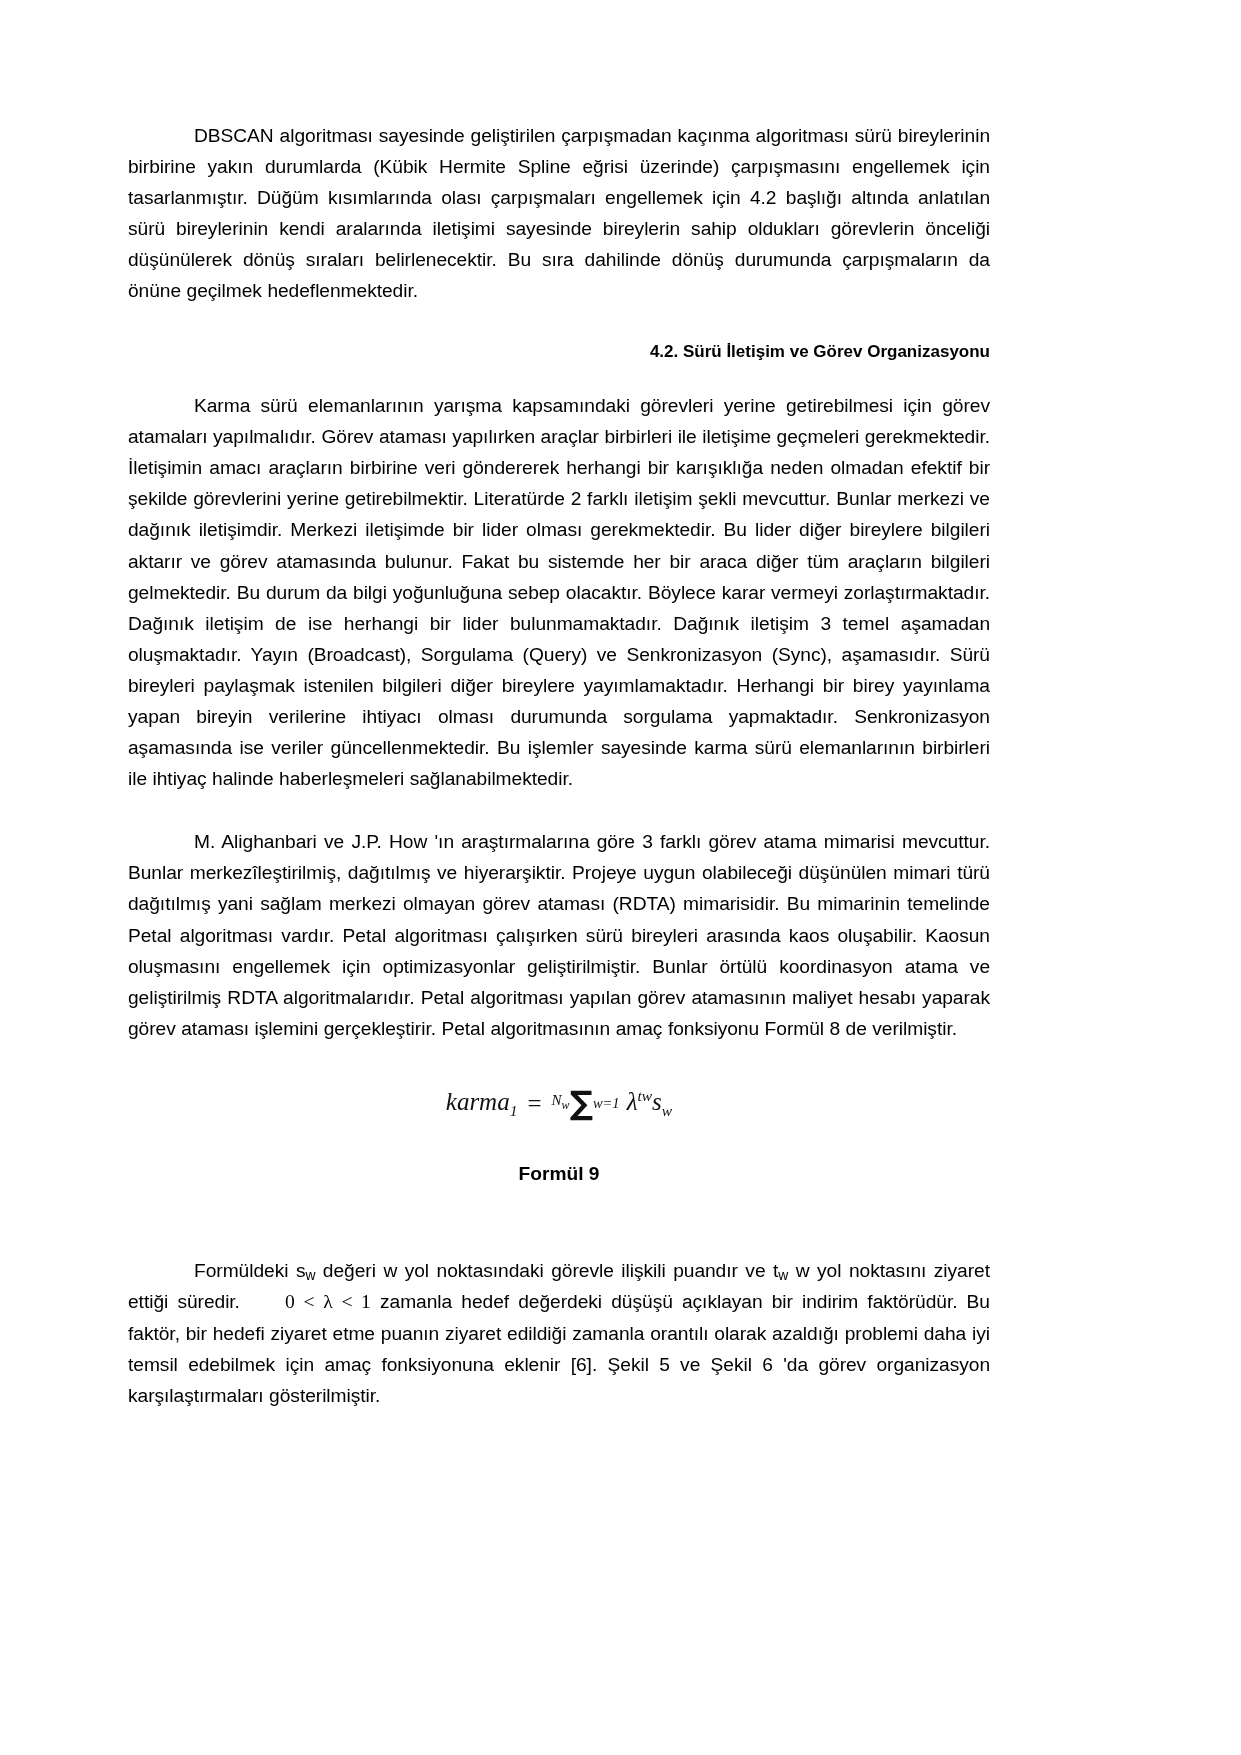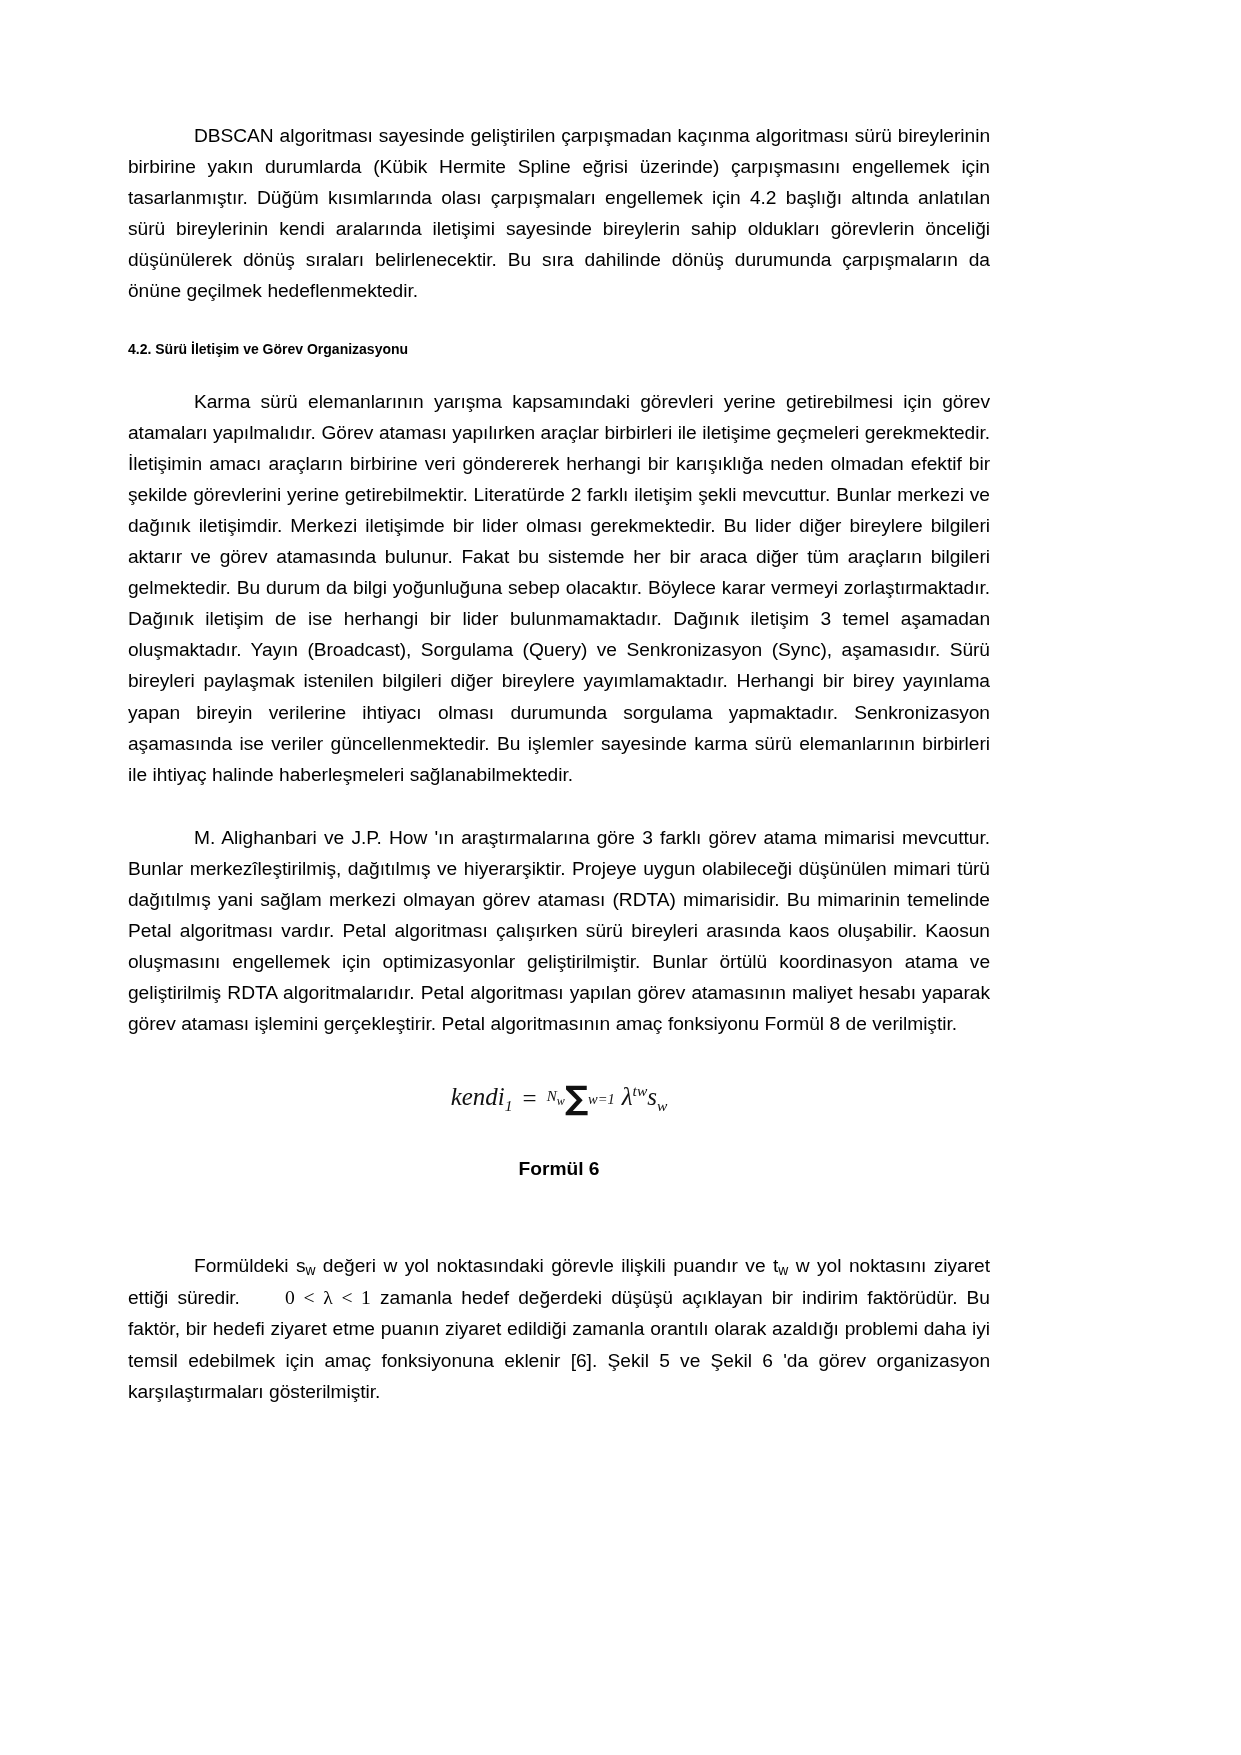--- a/index.html
+++ b/index.html
@@ -41,11 +41,11 @@
   .gap-md { height: 32px; }
   .gap-lg { height: 44px; }
   h2.section-heading {
-    font-size: 14px;
+    font-size: 17px;
     font-weight: bold;
     line-height: 1.5;
     margin: 0;
-    text-align: left;
+    text-align: right;
   }
   .formula-block {
     margin: 0;

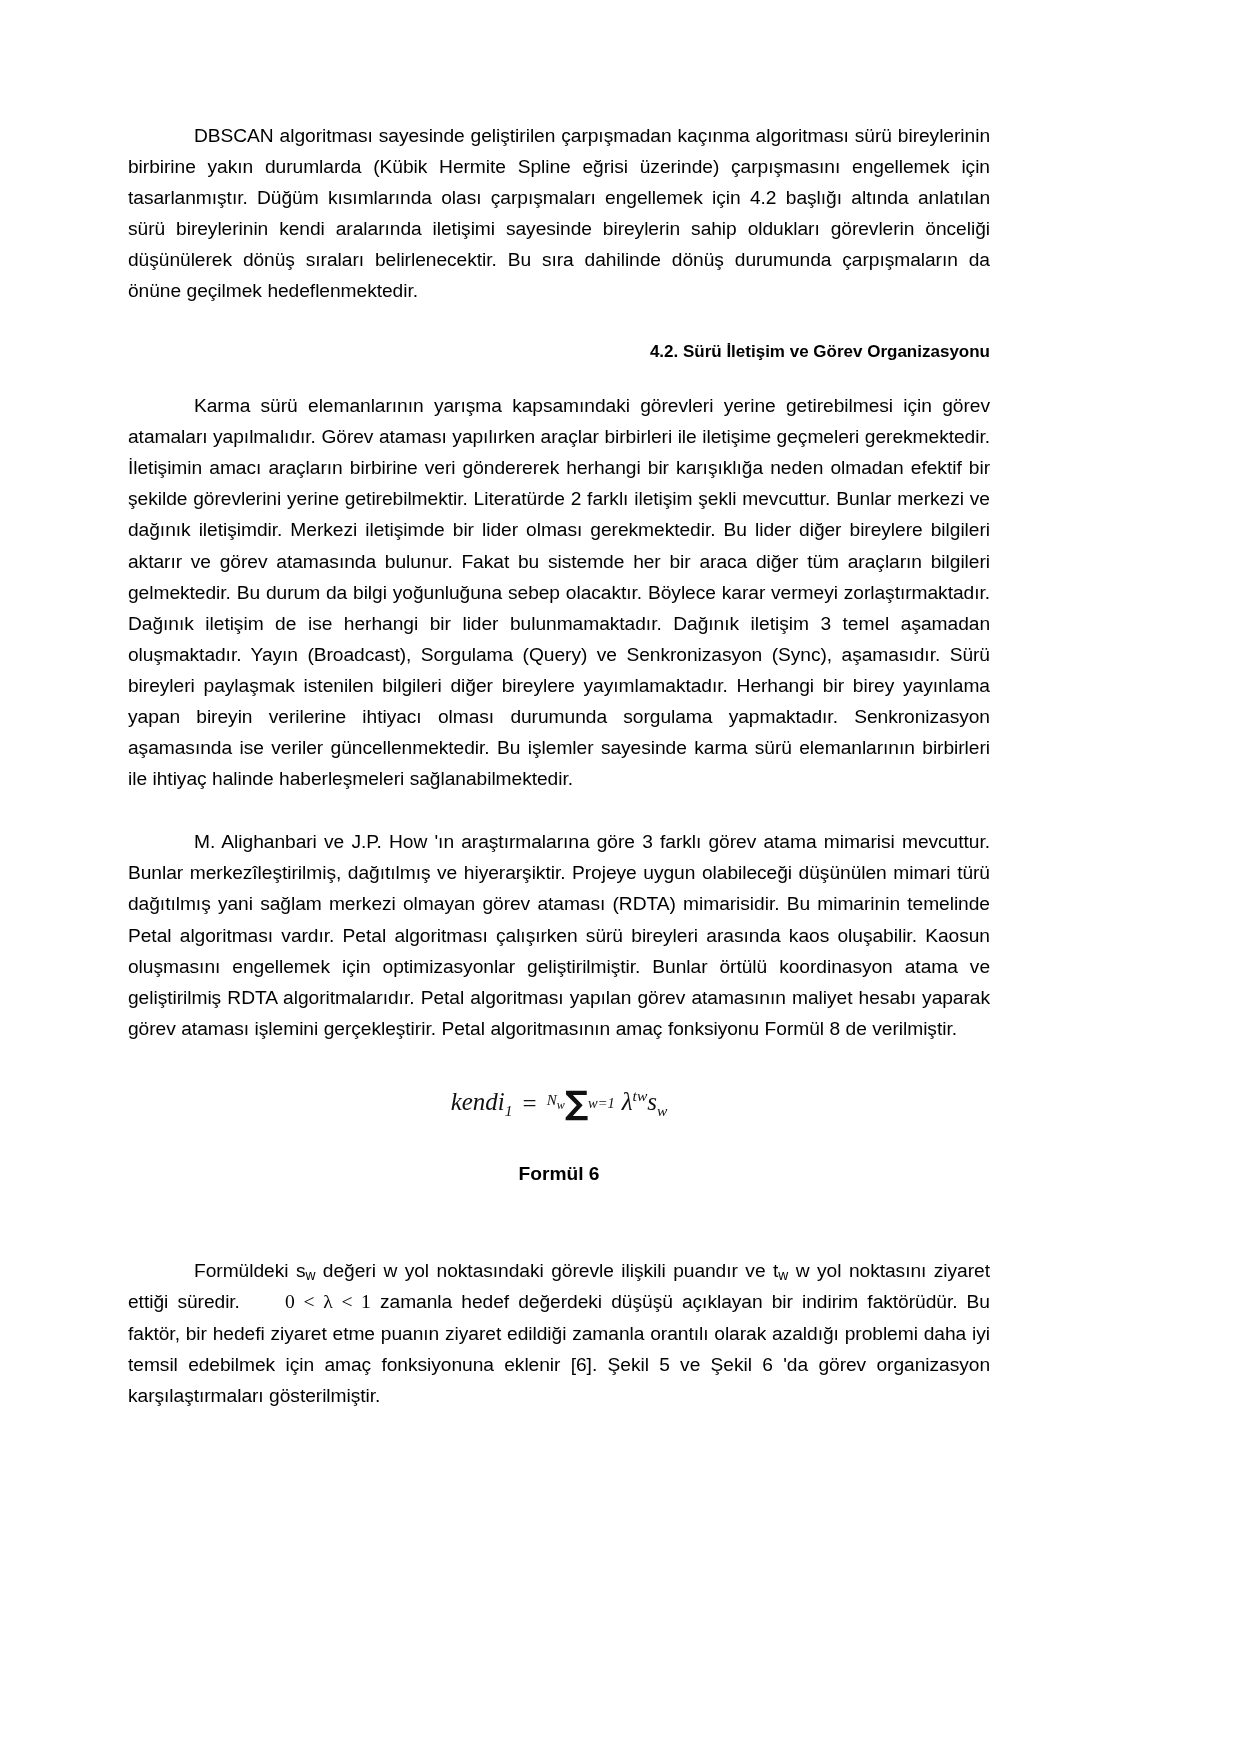--- a/index.html
+++ b/index.html
@@ -147,7 +147,7 @@
 
     <div class="formula-block">
       <span class="formula-row">
-        <span class="fm-lhs"><span>kendi</span><span class="fm-sub">1</span></span>
+        <span class="fm-lhs"><span>karma</span><span class="fm-sub">1</span></span>
         <span class="fm-eq">=</span>
         <span class="sum-stack">
           <span class="sum-upper"><span>N</span><span class="sub">w</span></span>

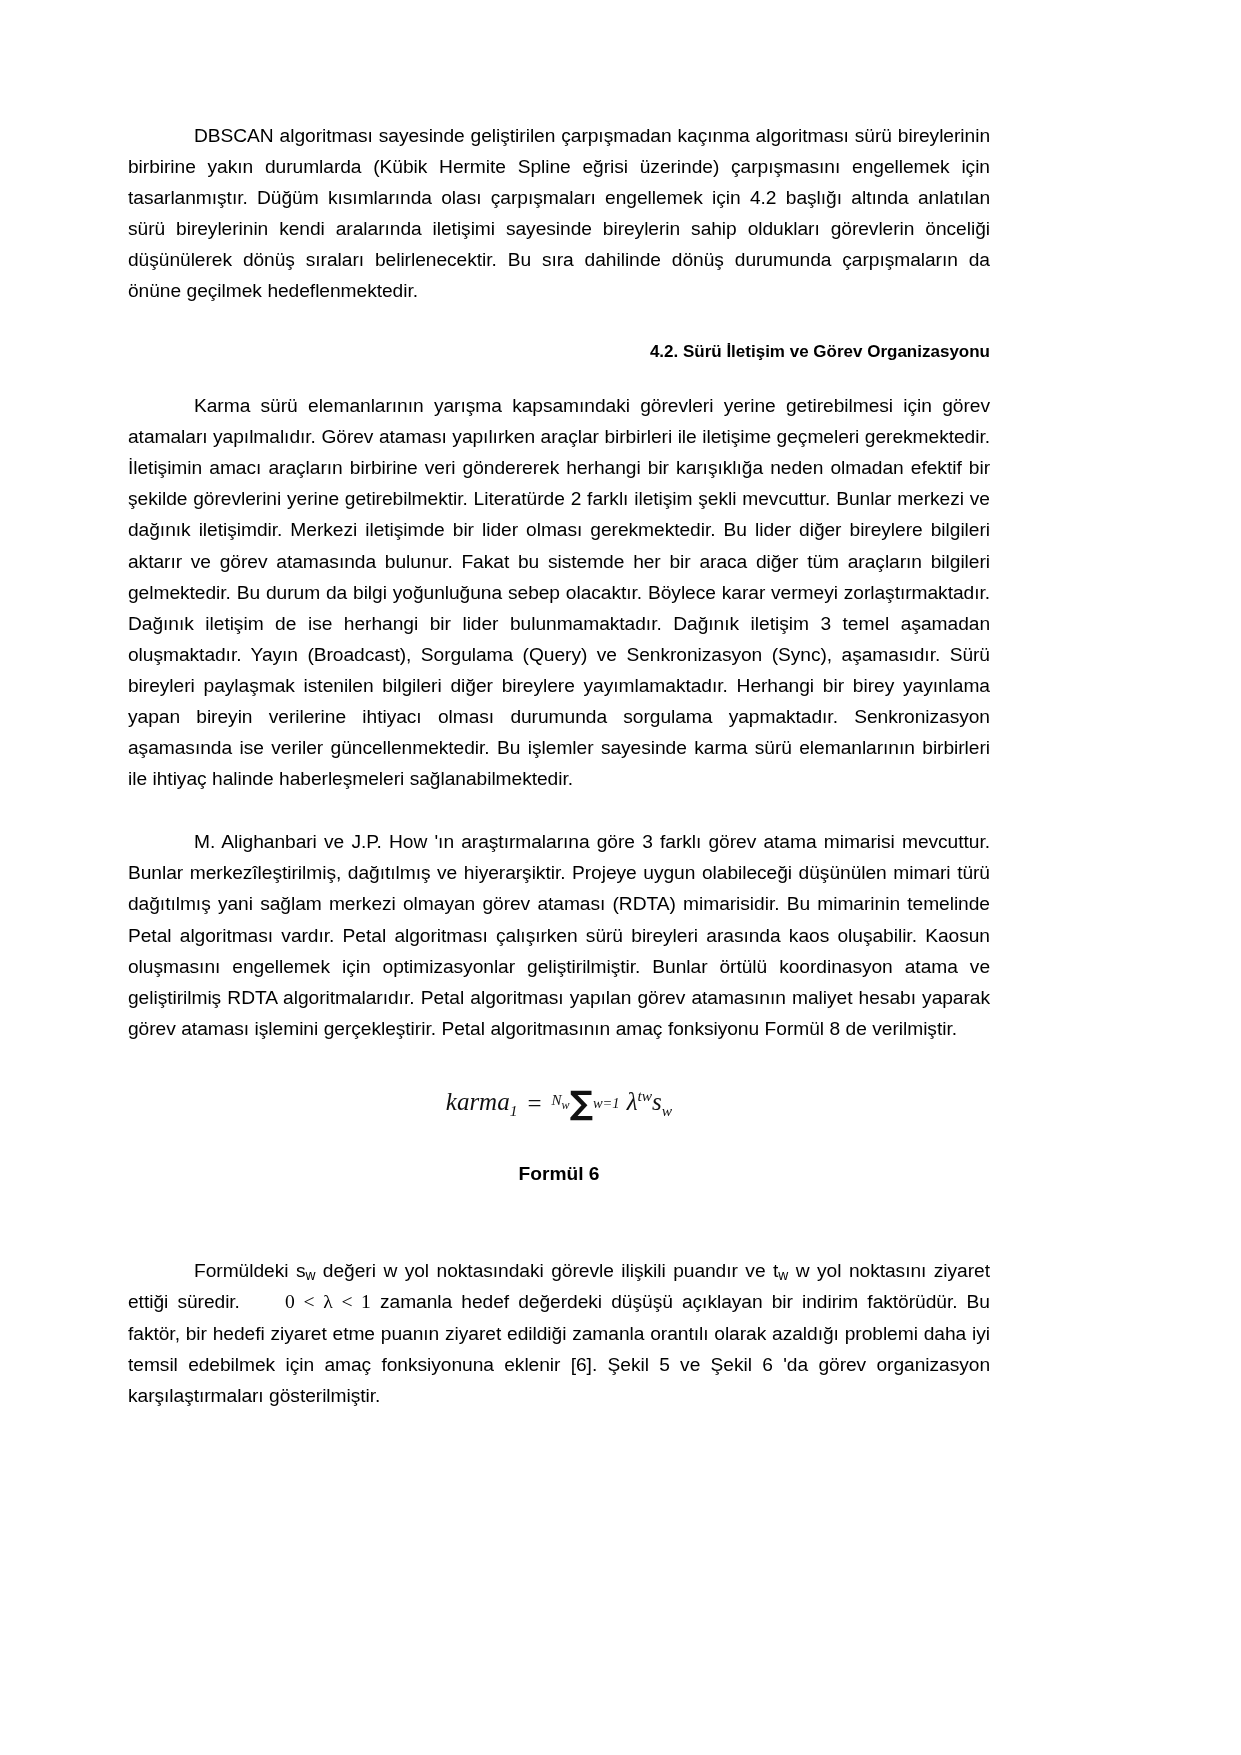--- a/index.html
+++ b/index.html
@@ -160,7 +160,7 @@
 
     <div class="gap-lg"></div>
 
-    <p class="formula-caption">Formül 6</p>
+    <p class="formula-caption">Formül 9</p>
 
     <div class="gap-lg"></div>
     <div class="gap-sm"></div>

